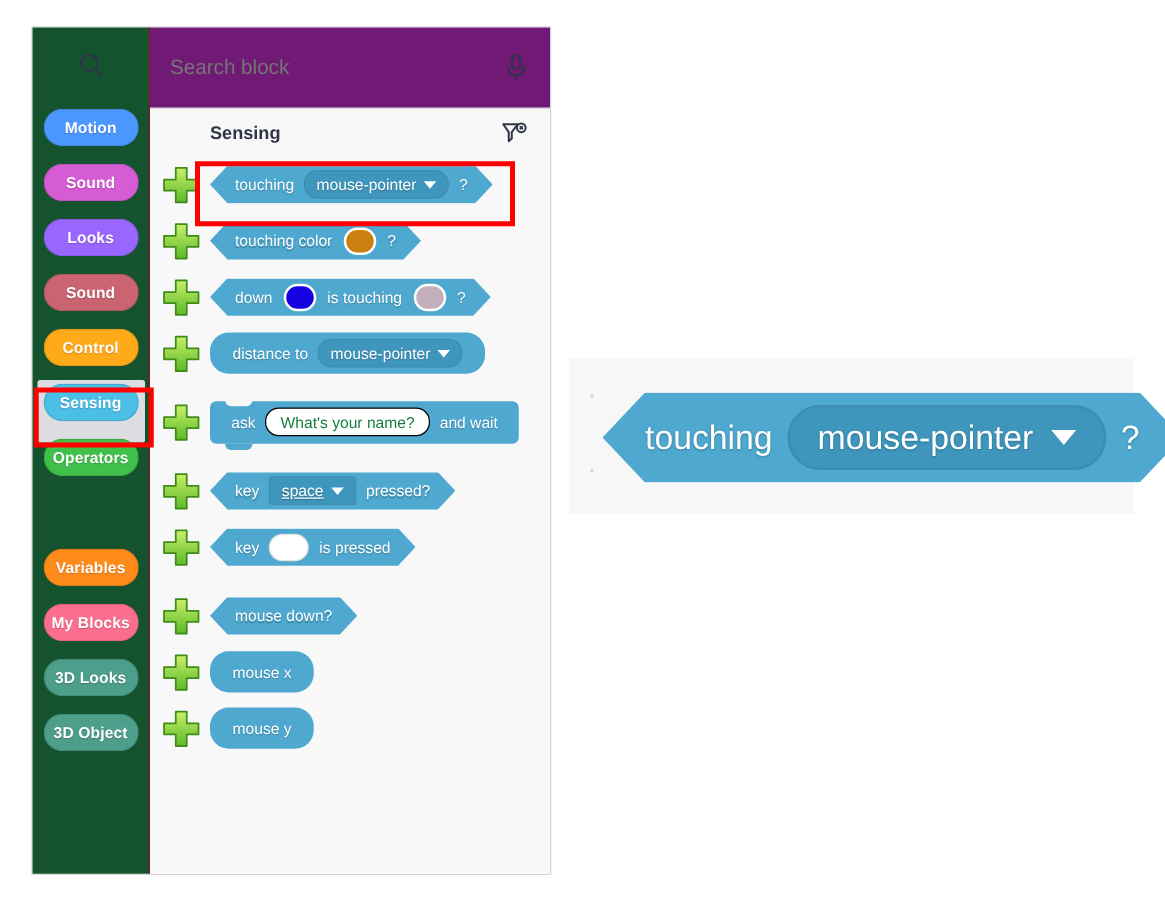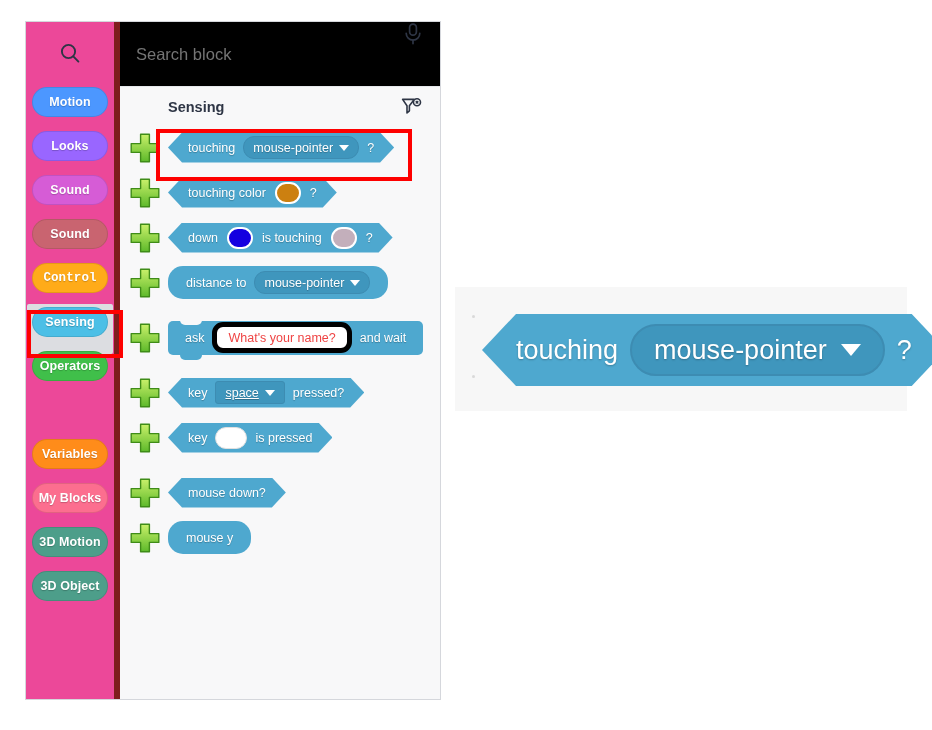--- a/index.html
+++ b/index.html
@@ -41,8 +41,8 @@
   
   #blocks-col{flex:1;display:flex;flex-direction:column;min-width:0;background:#ffffff;}
   #search-bar{
-    height:65px;flex:0 0 65px;display:flex;
-    padding:0 16px 0 14px;box-sizing:border-box;background:#000000;
+    height:65px;flex:0 0 65px;display:flex;align-items:center;
+    padding:0 16px 0 14px;box-sizing:border-box;background:#701a75;
     border-bottom:1px solid #e6e8ec;
   }
   #search-input{

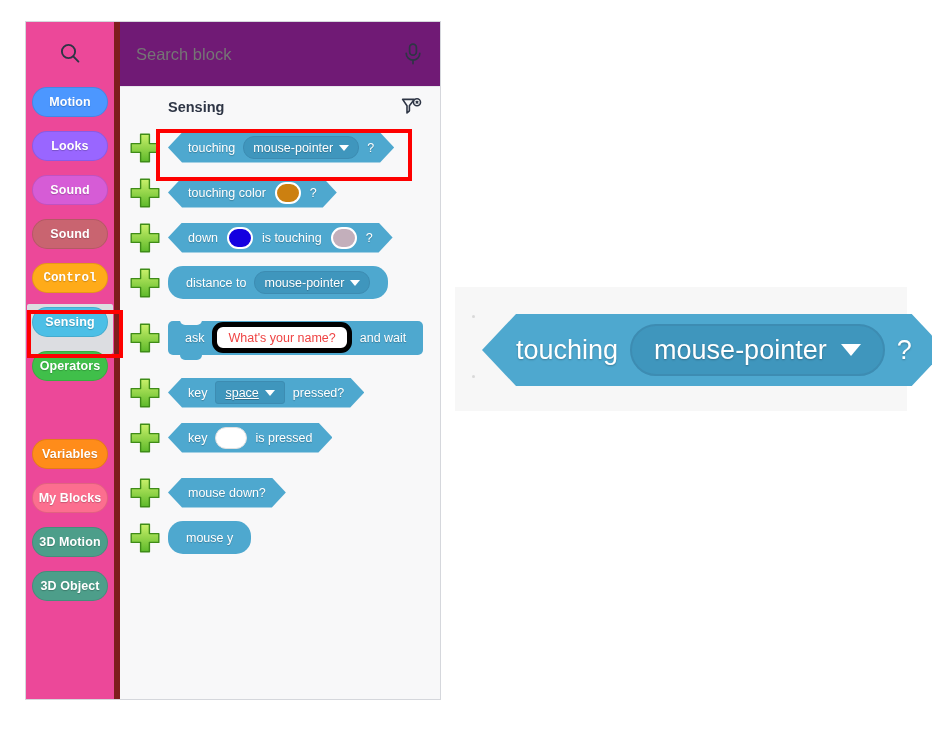--- a/index.html
+++ b/index.html
@@ -17,8 +17,8 @@
   }
   
   #category-rail{
-    width:94px;flex:0 0 94px;background:#ec4899;
-    border-right:6px solid #7f1d1d;box-sizing:border-box;
+    width:94px;flex:0 0 94px;background:#14532d;
+    border-right:1px solid #7f1d1d;box-sizing:border-box;
     display:flex;flex-direction:column;align-items:center;
     position:relative;
   }

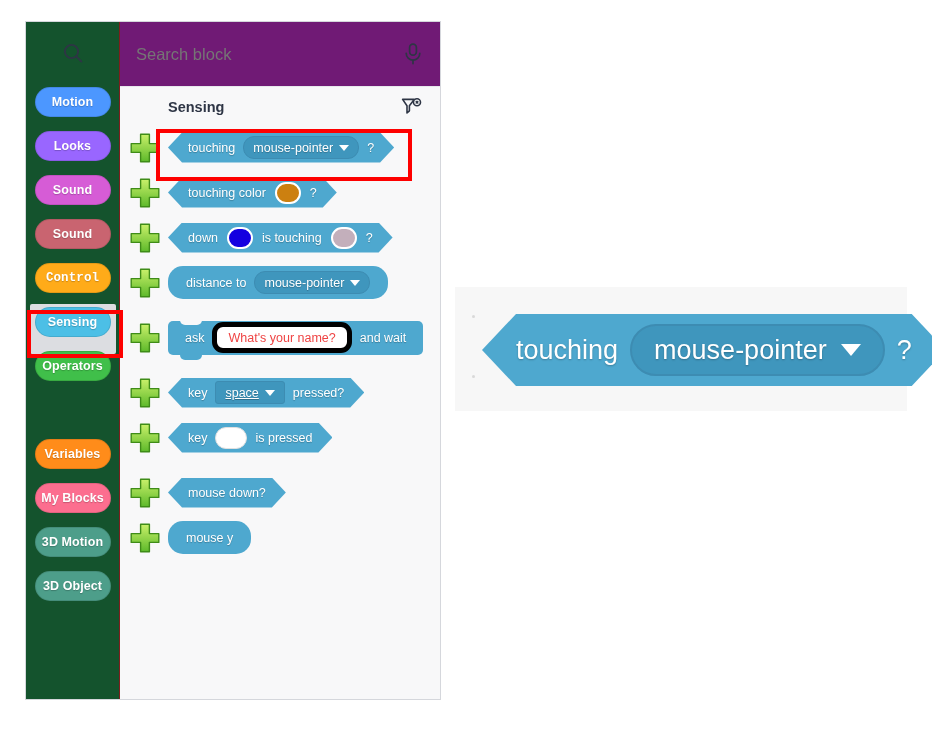--- a/index.html
+++ b/index.html
@@ -165,13 +165,13 @@
           </div>
         </div>
         <div class="cat-wrap">
+          <div class="cat-btn" style="background: rgb(214, 92, 214);">
+            <span>Sound</span>
+          </div>
+        </div>
+        <div class="cat-wrap">
           <div class="cat-btn" style="background: rgb(153, 102, 255);">
             <span>Looks</span>
-          </div>
-        </div>
-        <div class="cat-wrap">
-          <div class="cat-btn" style="background: rgb(214, 92, 214);">
-            <span>Sound</span>
           </div>
         </div>
         <div class="cat-wrap">

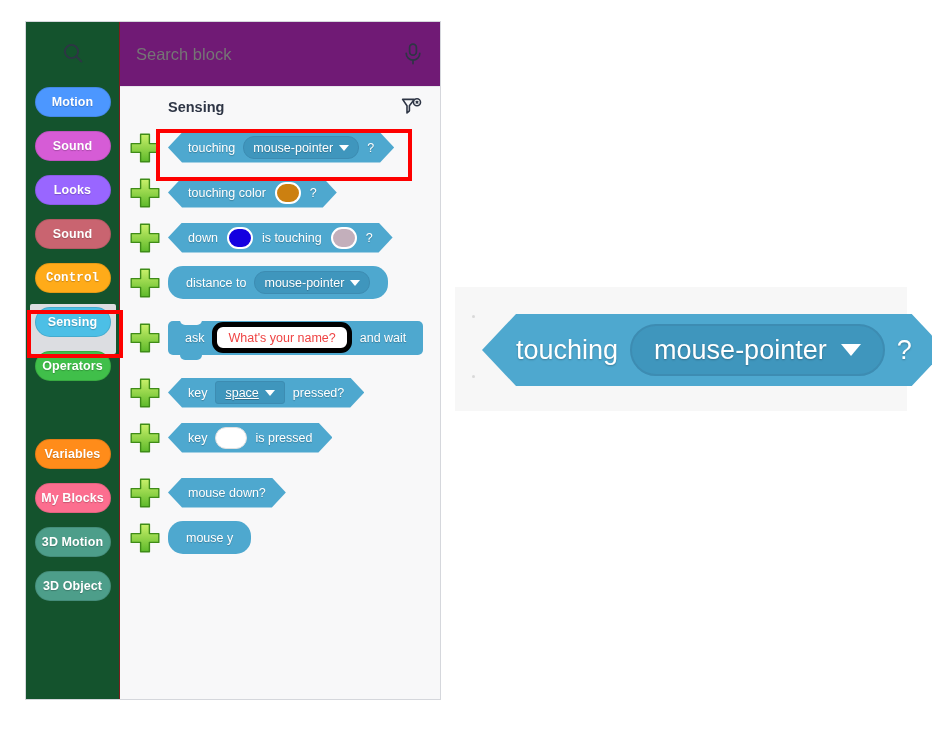--- a/index.html
+++ b/index.html
@@ -180,7 +180,7 @@
           </div>
         </div>
         <div class="cat-wrap">
-          <div class="cat-btn" style="background: rgb(255, 171, 25); font-family: Liberation Mono, monospace;">
+          <div class="cat-btn" style="background: rgb(255, 171, 25);">
             <span>Control</span>
           </div>
         </div>

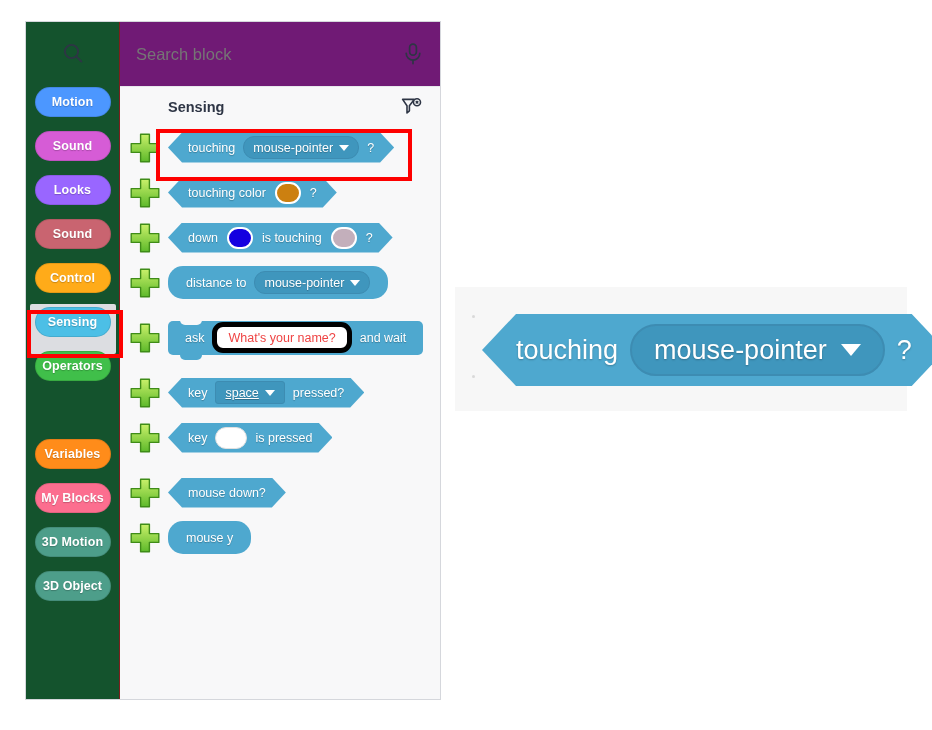--- a/index.html
+++ b/index.html
@@ -104,8 +104,8 @@
   }
   .fld-text{
     display:inline-flex;align-items:center;height:21px;padding:0 11px;margin:0 4px;
-    border-radius:11px;background:#ffffff;color:#ef4444;font-size:12.5px;
-    text-shadow:none;border:5px solid #000000;
+    border-radius:11px;background:#ffffff;color:#15803d;font-size:12.5px;
+    text-shadow:none;border:1px solid #000000;
   }
   .fld-color{
     display:inline-block;width:26px;height:22px;margin:0 5px;border-radius:11px/11px;

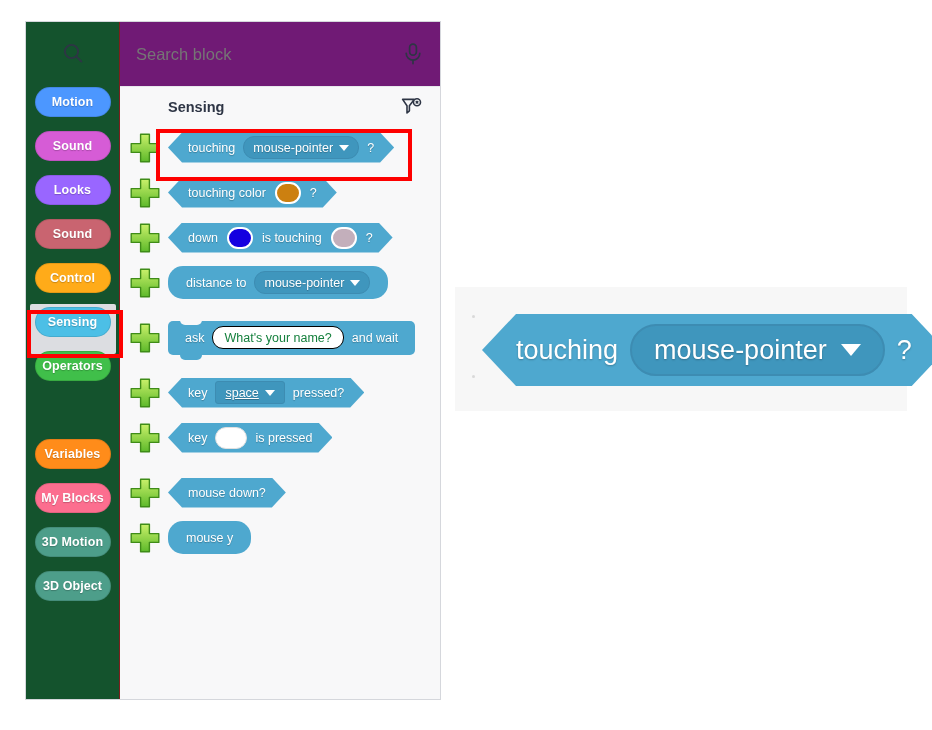--- a/index.html
+++ b/index.html
@@ -206,7 +206,7 @@
         </div>
         <div class="cat-wrap">
           <div class="cat-btn" style="background: rgb(77, 158, 138);">
-            <span>3D Motion</span>
+            <span>3D Looks</span>
           </div>
         </div>
         <div class="cat-wrap">

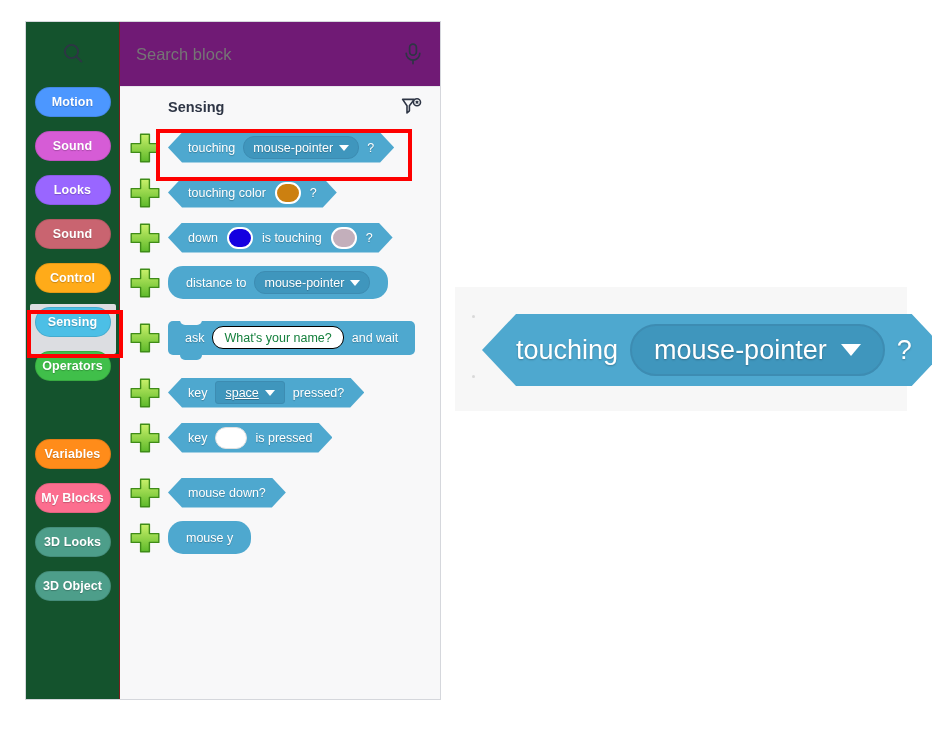--- a/index.html
+++ b/index.html
@@ -385,6 +385,20 @@
           <div class="block-row">
             <span class="plus"><svg width="34" height="34" viewBox="0 0 34 34">
                 <defs>
+                  <linearGradient id="pg9" x1="0" y1="0" x2="0" y2="1">
+                    <stop offset="0" stop-color="#c9f06a"></stop>
+                    <stop offset="1" stop-color="#5db92a"></stop>
+                  </linearGradient>
+                </defs>
+                <path d="M12.6 3.2h8.8v9.4h9.4v8.8h-9.4v9.4h-8.8v-9.4H3.2v-8.8h9.4z" fill="url(#pg9)" stroke="#3f8c18" stroke-width="1.4" stroke-linejoin="round"></path>
+              </svg></span>
+            <div class="blk round">
+              <span class="lbl">mouse x</span>
+            </div>
+          </div>
+          <div class="block-row">
+            <span class="plus"><svg width="34" height="34" viewBox="0 0 34 34">
+                <defs>
                   <linearGradient id="pg10" x1="0" y1="0" x2="0" y2="1">
                     <stop offset="0" stop-color="#c9f06a"></stop>
                     <stop offset="1" stop-color="#5db92a"></stop>

